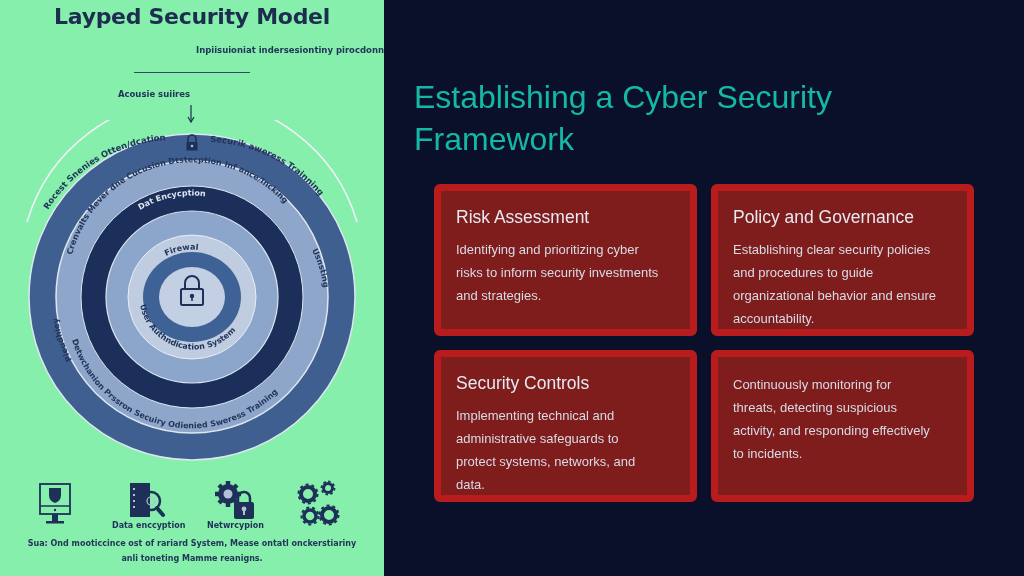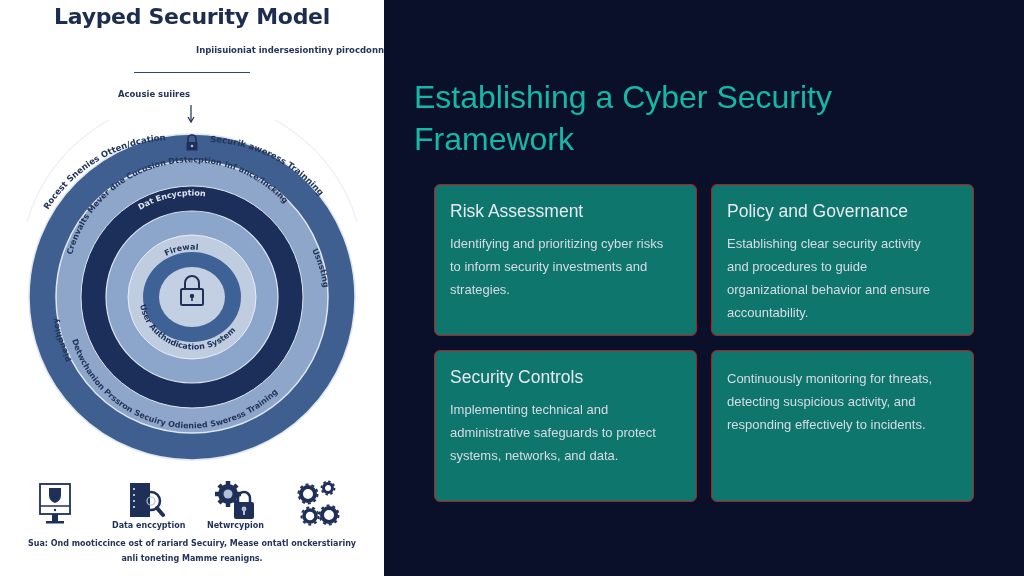--- a/index.html
+++ b/index.html
@@ -6,7 +6,7 @@
   html, body { width: 1024px; height: 576px; overflow: hidden; }
   body { position: relative; background: #0a1029; font-family: "Liberation Sans", sans-serif; }
 
-  .left-panel { position: absolute; left: 0; top: 0; width: 384px; height: 576px; background: #ffffff; }
+  .left-panel { position: absolute; left: 0; top: 0; width: 384px; height: 576px; background: #86efac; }
   .left-title { position: absolute; left: 0; width: 384px; top: 4px; text-align: center; font-family: "DejaVu Sans", sans-serif; font-weight: bold; font-size: 22px; color: #1c2d4f; letter-spacing: -0.3px; }
   .left-subtitle { position: absolute; left: 0; width: 384px; top: 45px; text-align: right; font-family: "DejaVu Sans", sans-serif; font-weight: bold; font-size: 8.5px; color: #24355a; }
   .left-divider { position: absolute; left: 134px; top: 72px; width: 116px; height: 1px; background: #34466a; }

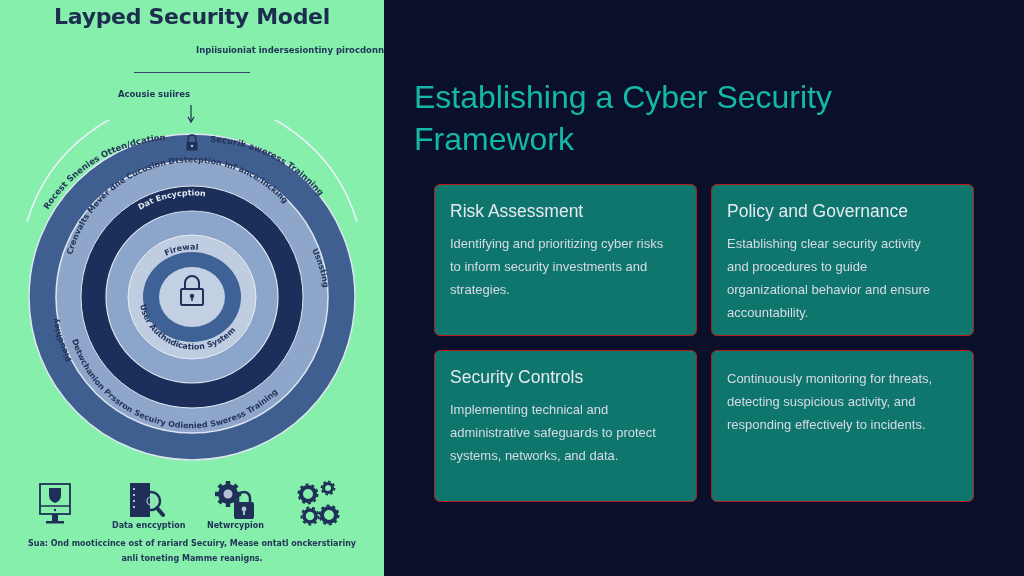--- a/index.html
+++ b/index.html
@@ -20,7 +20,7 @@
   .footer-text { position: absolute; left: 0; width: 384px; top: 536px; text-align: center; font-family: "DejaVu Sans", sans-serif; font-weight: bold; font-size: 8px; line-height: 15px; color: #24355a; padding: 0 14px; }
 
   .right-title { position: absolute; left: 414px; top: 76px; width: 560px; font-family: "Liberation Sans", sans-serif; font-size: 32px; line-height: 42px; color: #14b8a6; }
-  .card { position: absolute; width: 263px; height: 152px; background: #0f766e; border: 1px solid #b91c1c; border-radius: 6px; padding: 16px 30px 0 15px; }
+  .card { position: absolute; width: 263px; height: 152px; background: #7f1d1d; border: 7px solid #b91c1c; border-radius: 6px; padding: 16px 30px 0 15px; }
   .card-title { font-family: "Liberation Sans", sans-serif; font-size: 17.5px; color: #e6e9f1; margin-bottom: 10px; white-space: nowrap; }
   .card-body { font-family: "Liberation Sans", sans-serif; font-size: 13px; line-height: 23px; color: #d7dbe6; }
 </style>

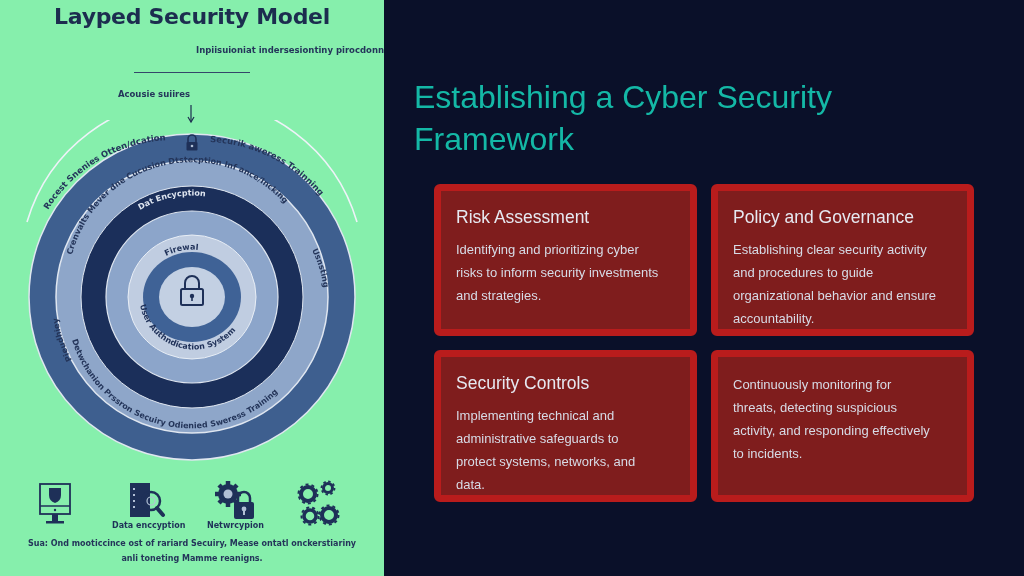--- a/index.html
+++ b/index.html
@@ -156,7 +156,7 @@
 </div>
 <div class="card" style="left:711px;top:184px">
   <div class="card-title">Policy and Governance</div>
-  <div class="card-body">Establishing clear security activity and procedures to guide organizational behavior and ensure accountability.</div>
+  <div class="card-body">Establishing clear security policies and procedures to guide organizational behavior and ensure accountability.</div>
 </div>
 <div class="card" style="left:434px;top:350px">
   <div class="card-title">Security Controls</div>

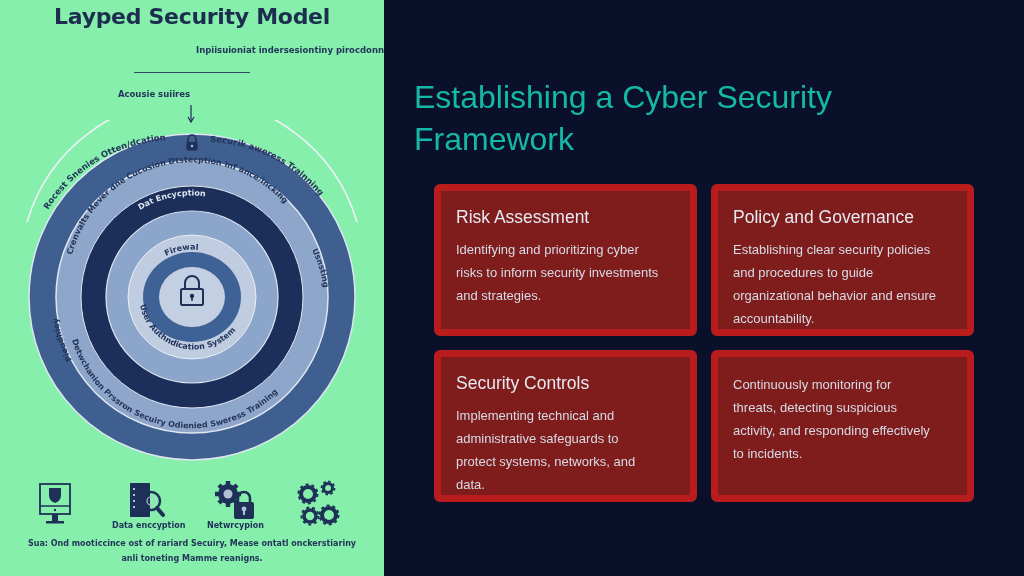--- a/index.html
+++ b/index.html
@@ -140,7 +140,7 @@
   </div>
 
   <div class="footer-text">
-    <div>Sua: Ond mooticcince ost of rariard Secuiry, Mease ontatl onckerstiariny</div>
+    <div>Sua: Ond mooticcince ost of rariard System, Mease ontatl onckerstiariny</div>
     <div>anli toneting Mamme reanigns.</div>
   </div>
 </div>

